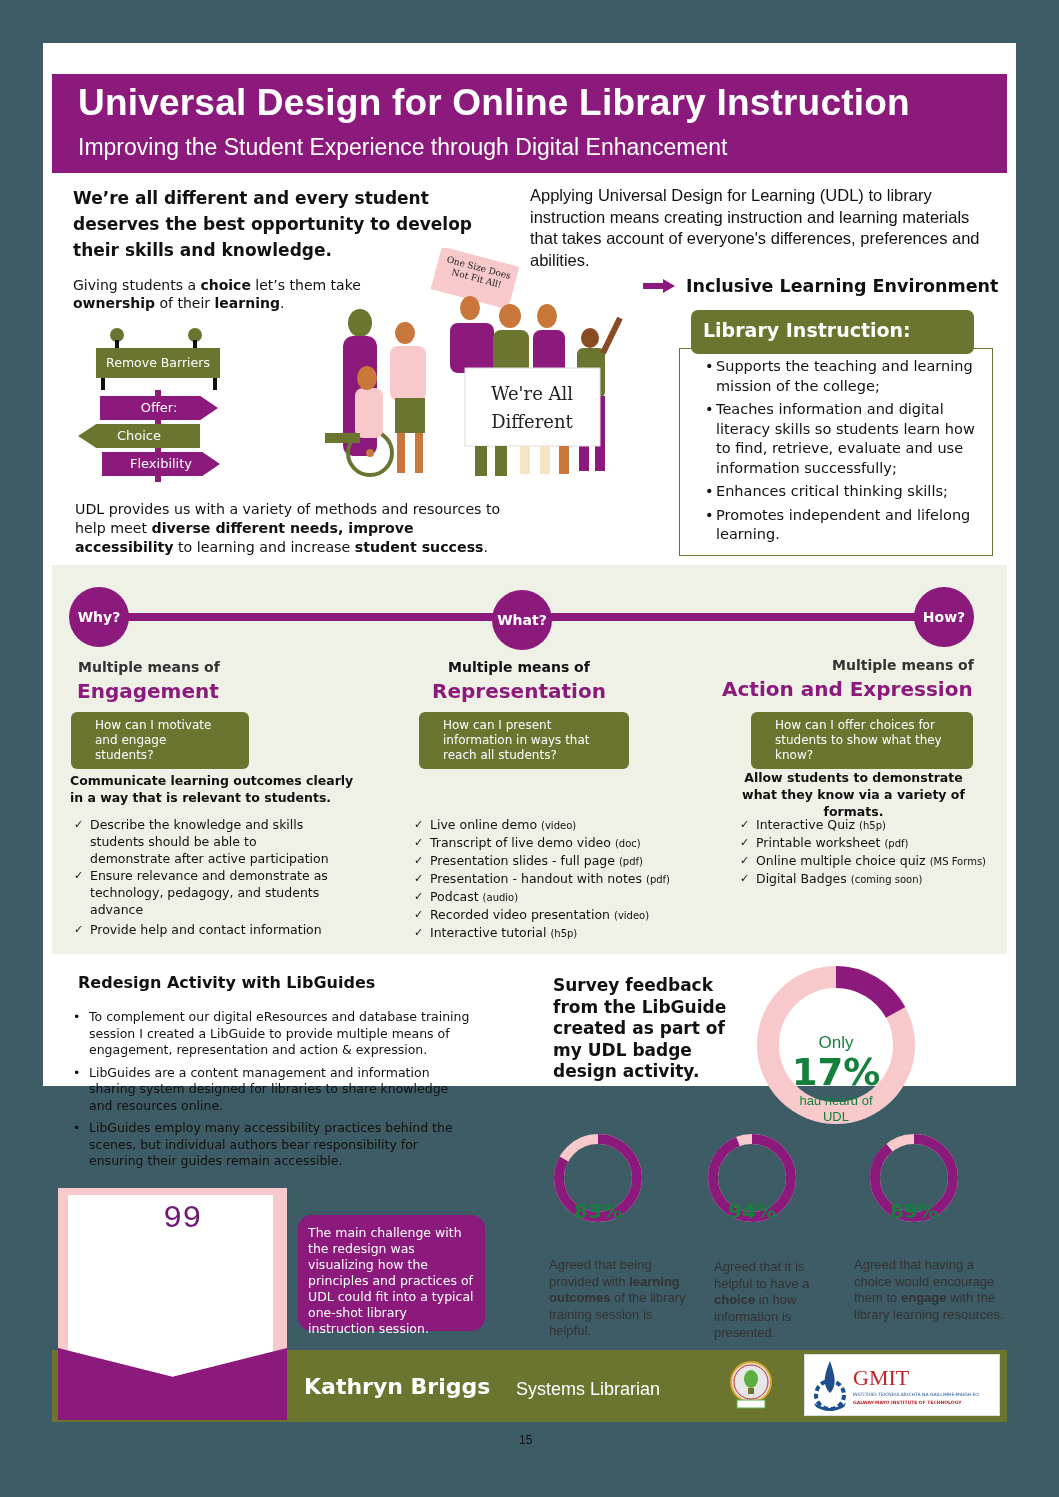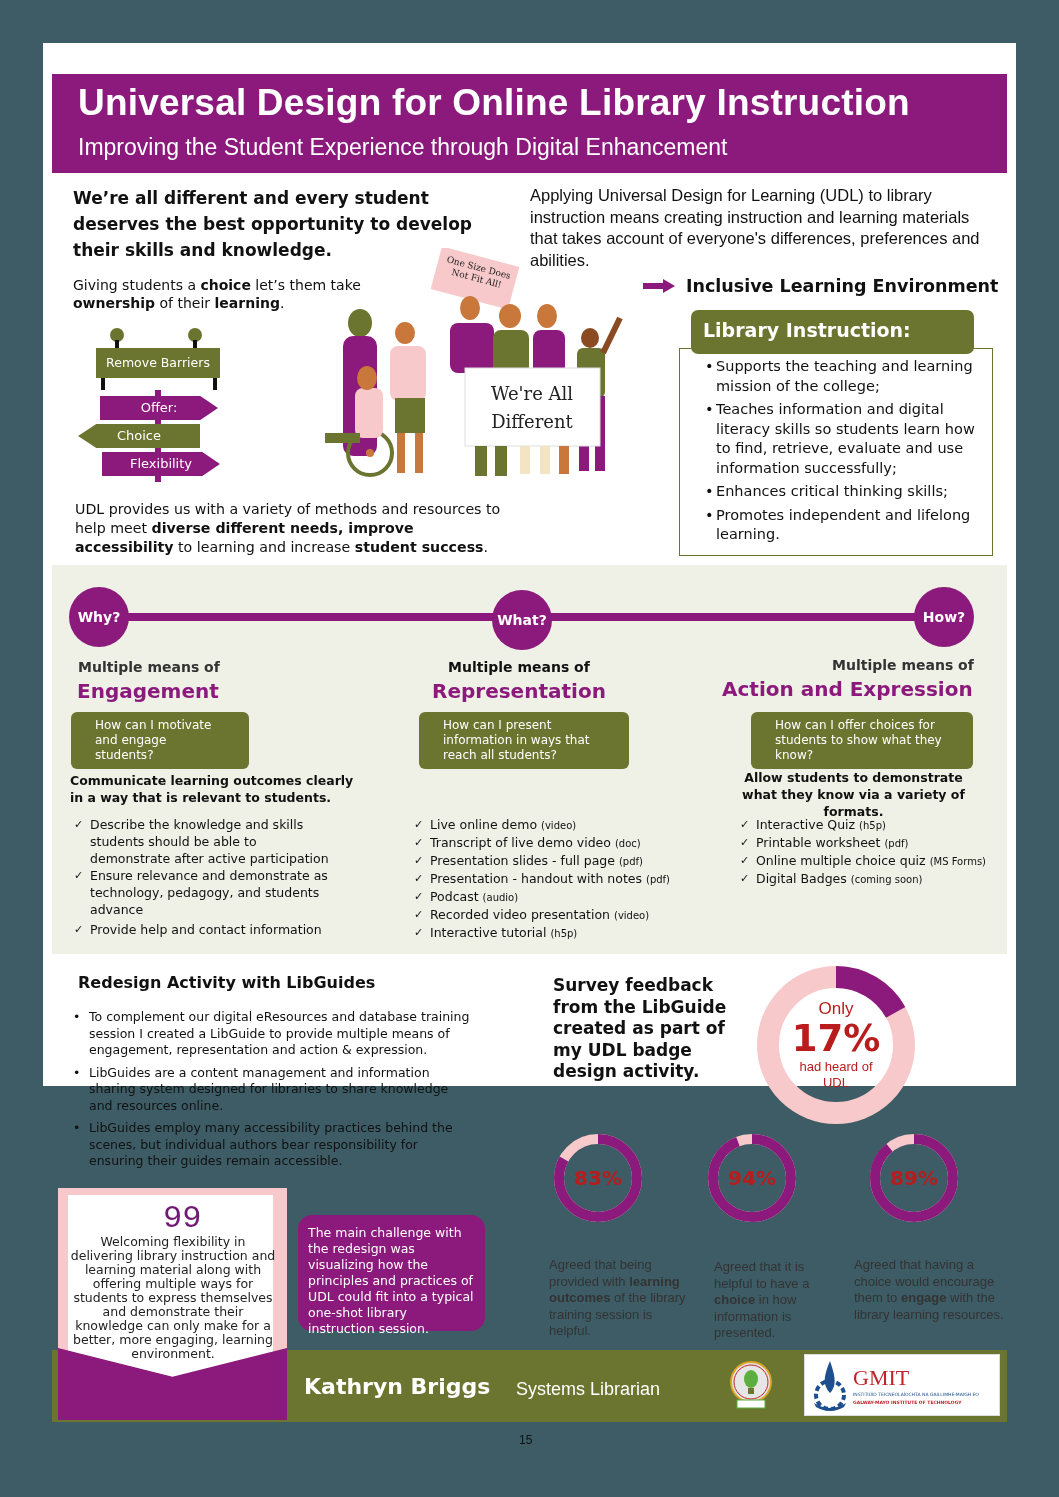--- a/index.html
+++ b/index.html
@@ -60,7 +60,7 @@
   .rd-list li::before { content: "•"; position: absolute; left: 0; }
 
   .survey-title { left: 510px; top: 932px; width: 200px; font-weight: bold; font-size: 17px; line-height: 21.5px; }
-  .donut-text { position: absolute; display: flex; flex-direction: column; align-items: center; justify-content: center; text-align: center; color: #b91c1c; }
+  .donut-text { position: absolute; display: flex; flex-direction: column; align-items: center; justify-content: flex-end; text-align: center; color: #15803d; }
   .donut-caption { font-family: "Liberation Sans", sans-serif; font-size: 13px; line-height: 16.5px; color: #333; width: 150px; }
 
   .quote-card { left: 15px; top: 1145px; width: 229px; height: 232px; background: #f7c9cb; }

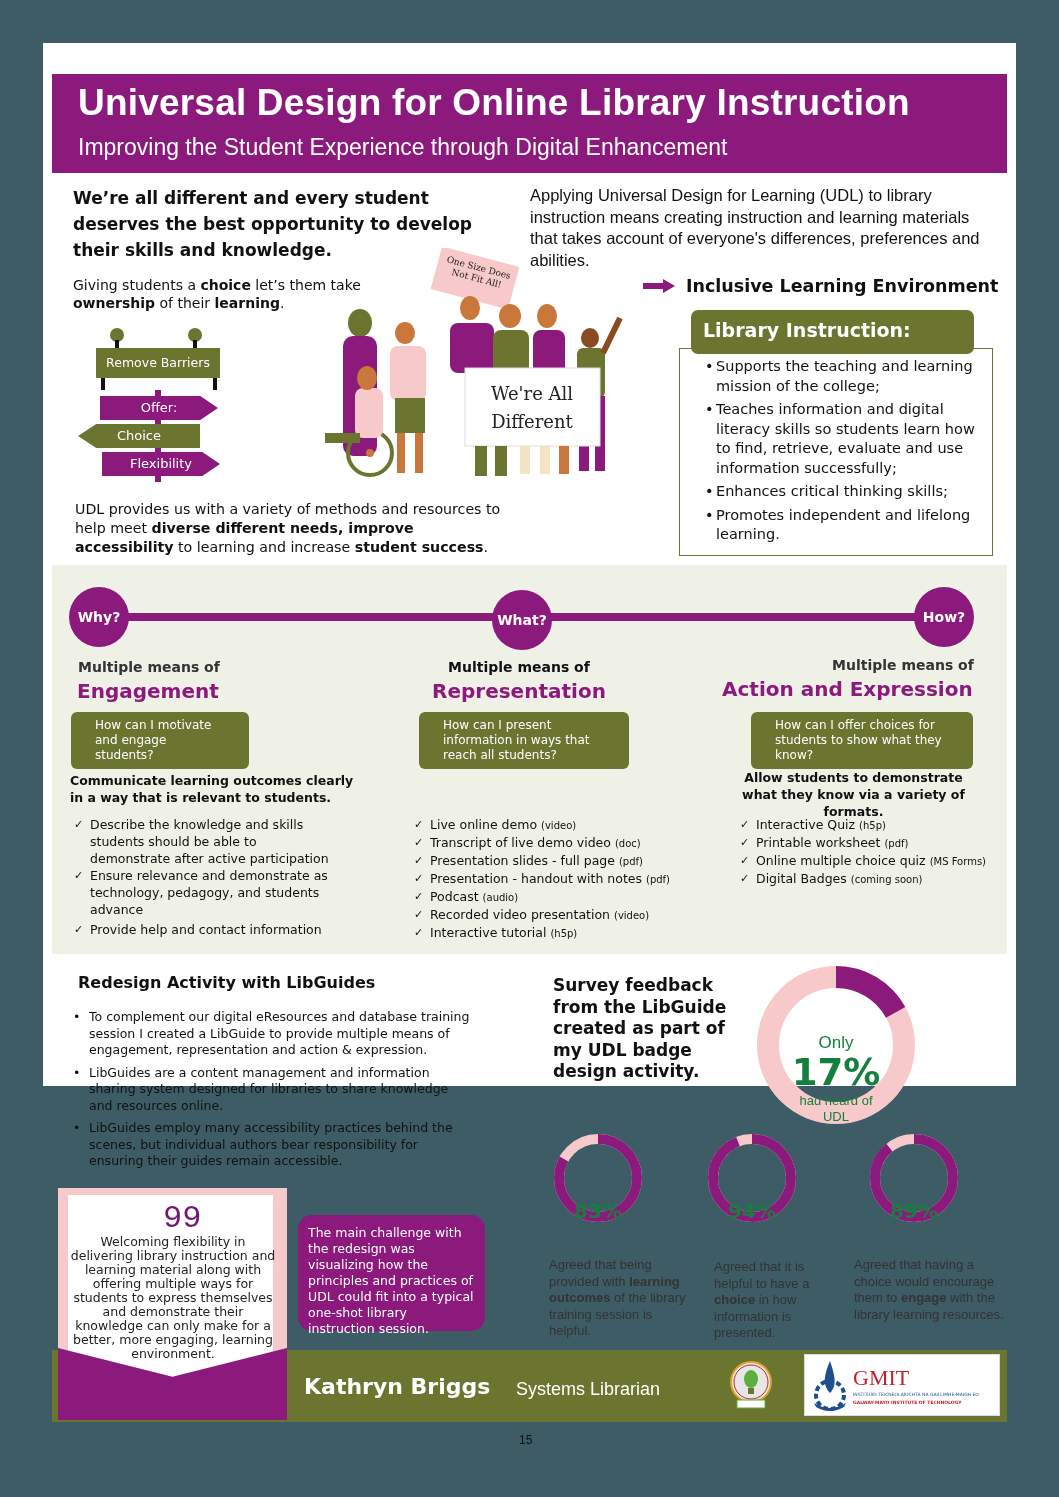--- a/index.html
+++ b/index.html
@@ -294,7 +294,6 @@
     <div class="quote-inner"></div>
     <div class="quote-purple"></div>
     <div class="quote-mark">99</div>
-    <div class="quote-text">Welcoming flexibility in delivering library instruction and learning material along with offering multiple ways for students to express themselves and demonstrate their knowledge can only make for a better, more engaging, learning environment.</div>
   </div>
 
   <div class="abs challenge">The main challenge with the redesign was visualizing how the principles and practices of UDL could fit into a typical one-shot library instruction session.</div>

